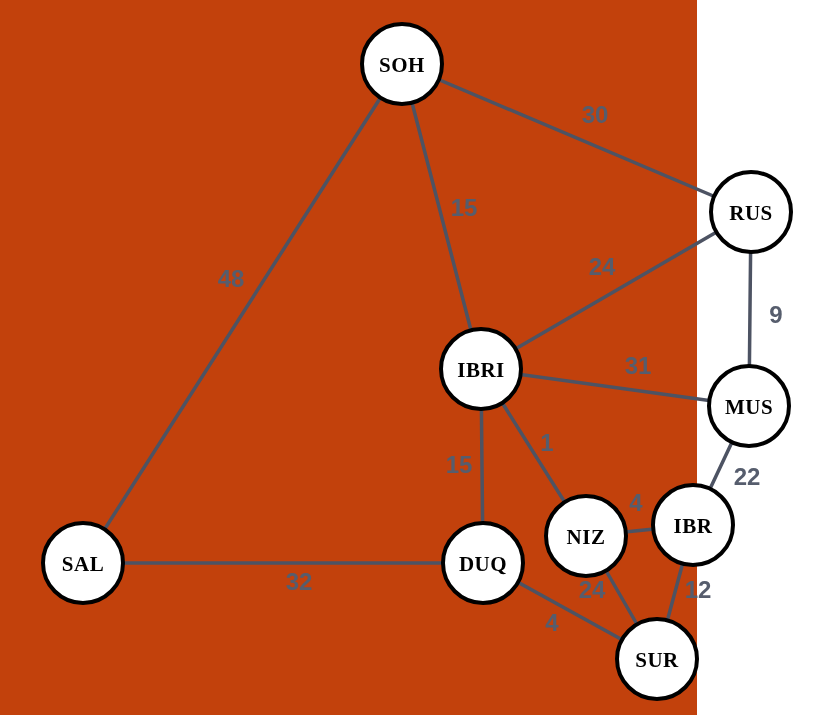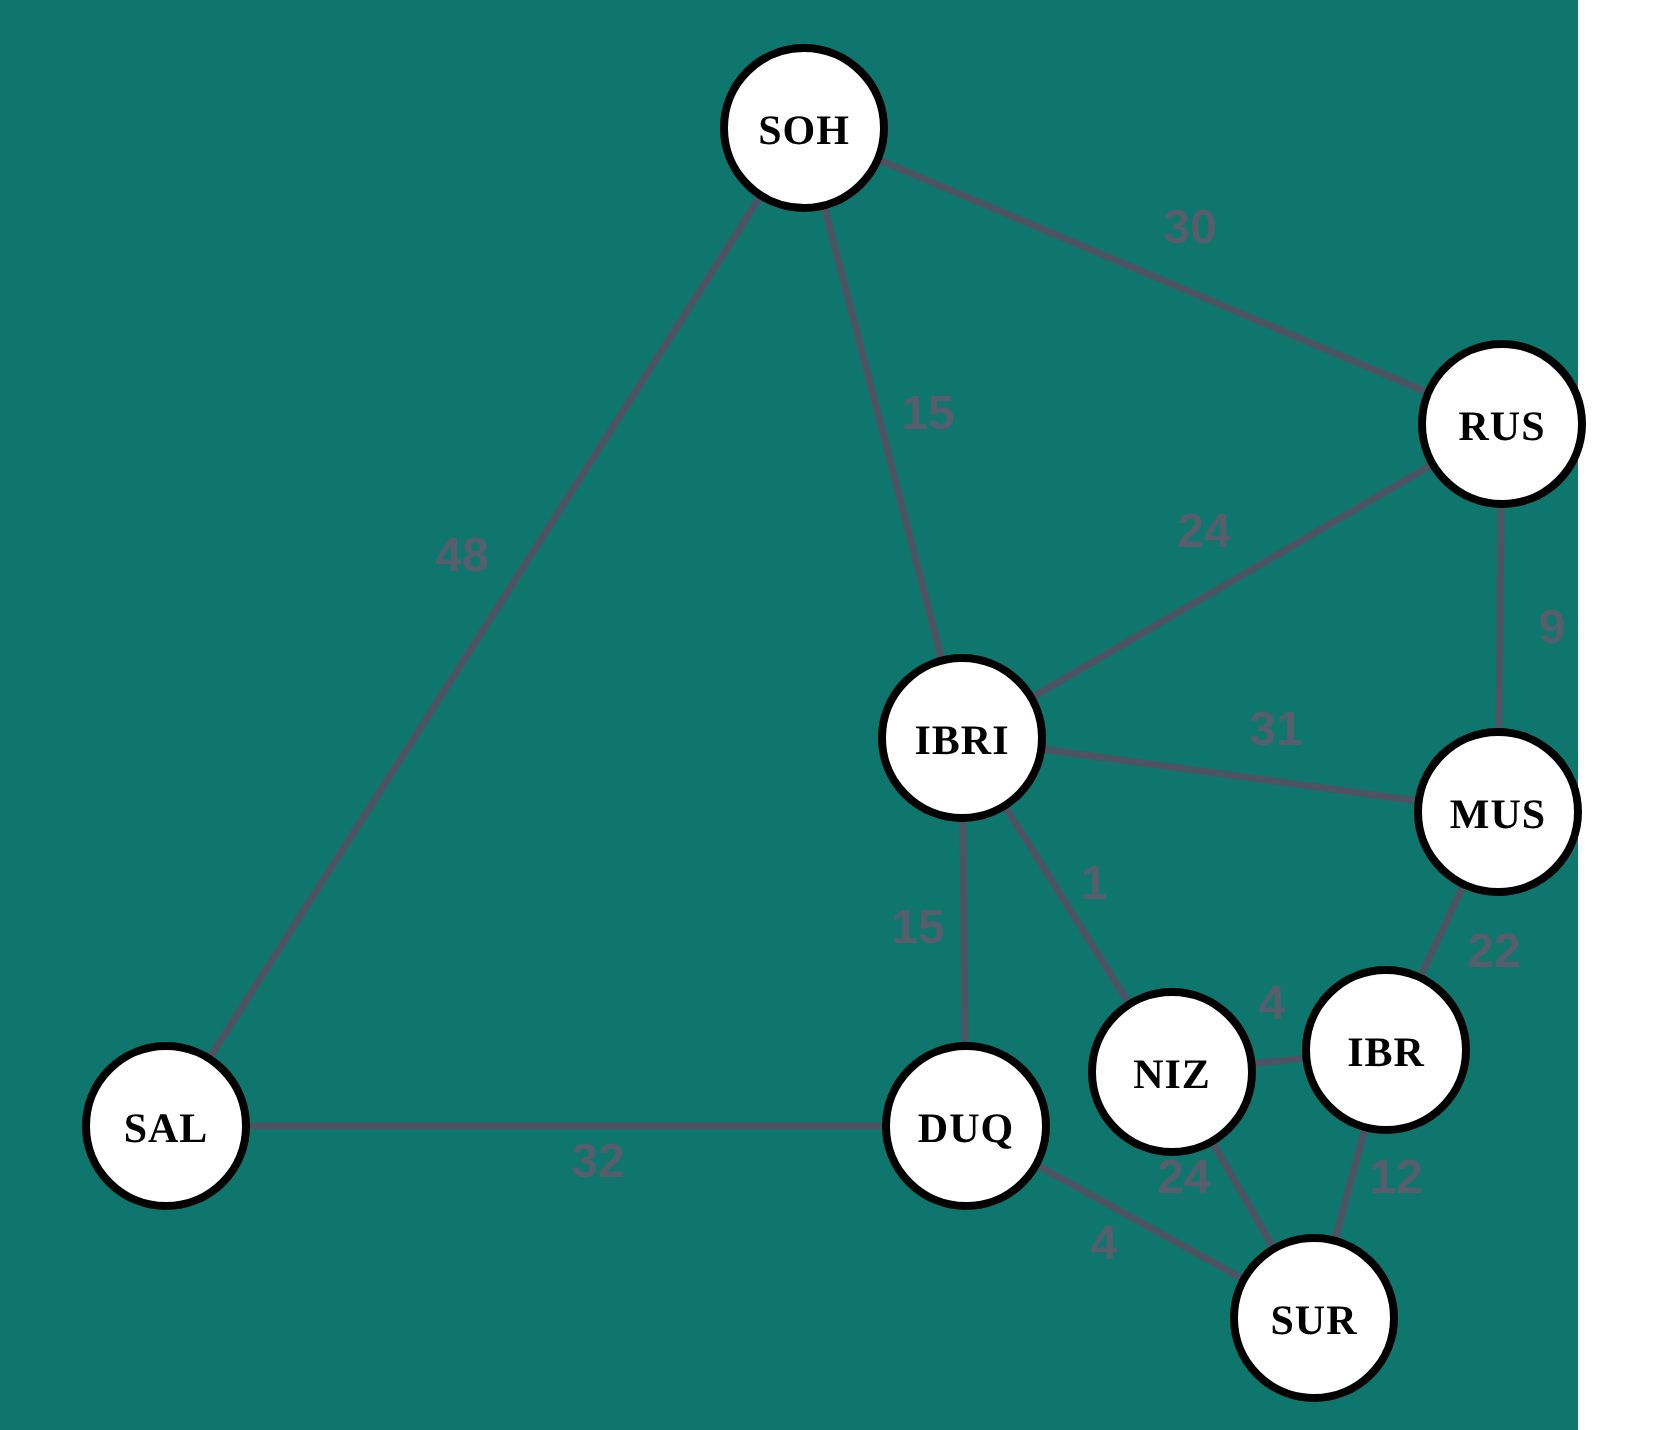--- a/index.html
+++ b/index.html
@@ -13,9 +13,9 @@
   }
   .canvas {
     position: relative;
-    width: 789px;
+    width: 697px;
     height: 715px;
-    background: #0f766e;
+    background: #c2410c;
   }
   svg { display: block; }
   .edge-line {

